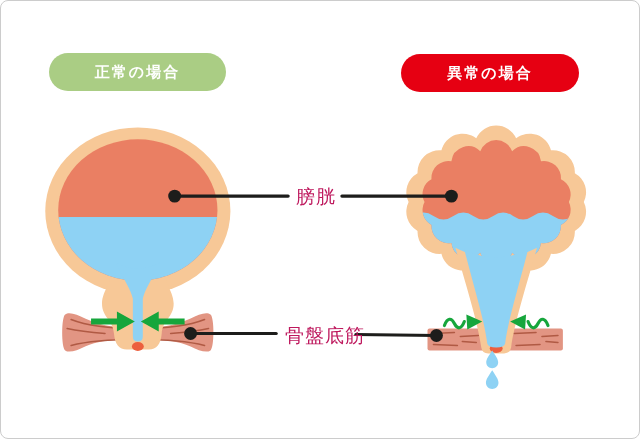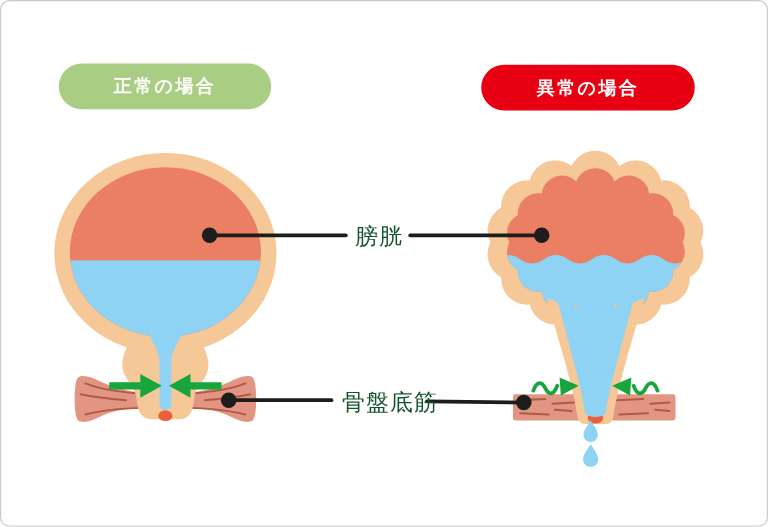--- a/index.html
+++ b/index.html
@@ -17,7 +17,7 @@
   .badge-abnormal{left:400px;top:53px;width:178px;height:38px;background:#e60012;}
   .annot{
     position:absolute;transform:translate(-50%,-50%);
-    color:#14532d;font-size:19px;font-weight:500;letter-spacing:1px;white-space:nowrap;
+    color:#be185d;font-size:19px;font-weight:500;letter-spacing:1px;white-space:nowrap;
   }
 </style>
 </head>

